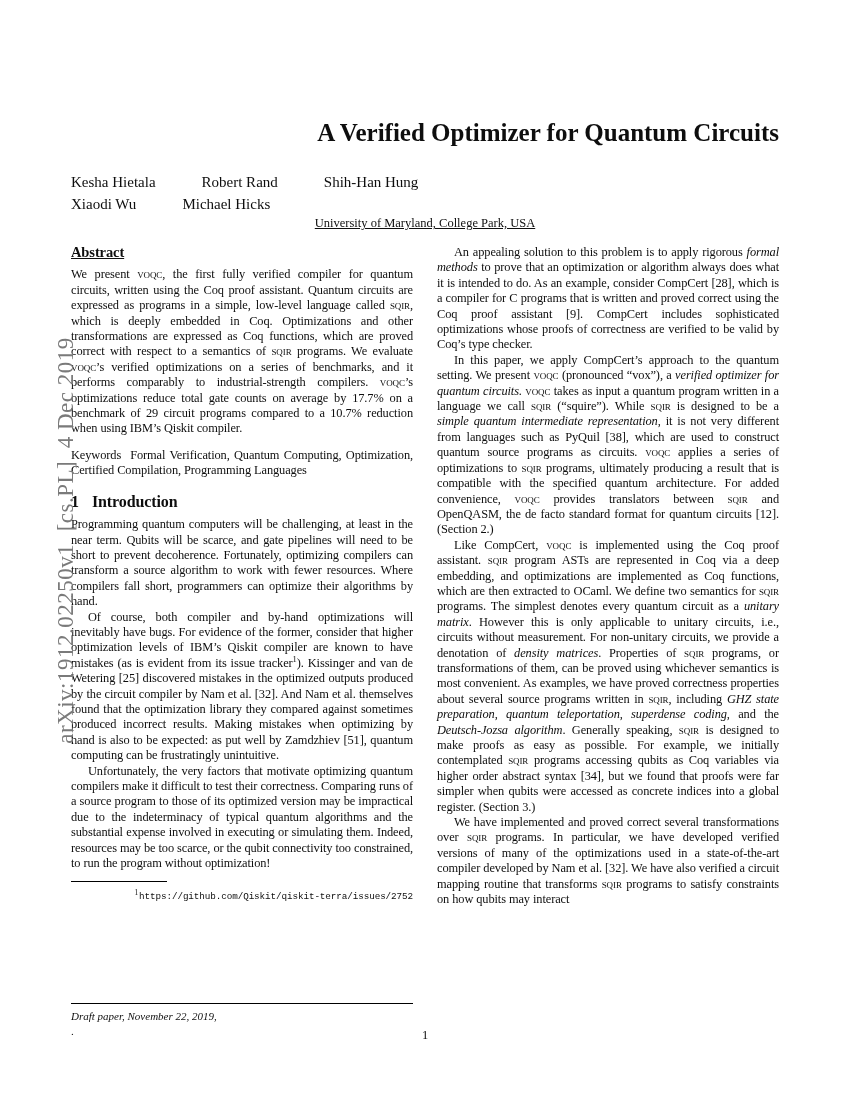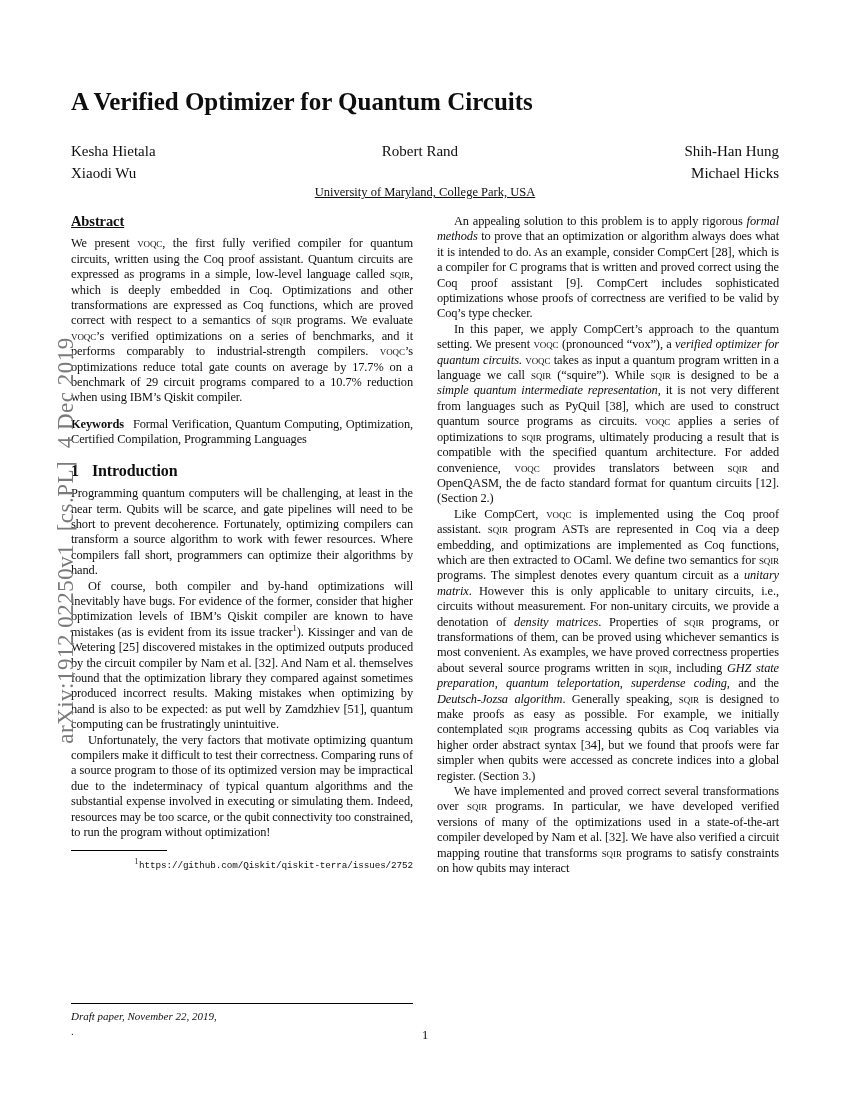--- a/index.html
+++ b/index.html
@@ -36,8 +36,8 @@
 
   
   .title {
-    margin-top: 88px;
-    text-align: left;
+    margin-top: 119px;
+    text-align: right;
     font-size: 25px;
     line-height: 28px;
     font-weight: bold;

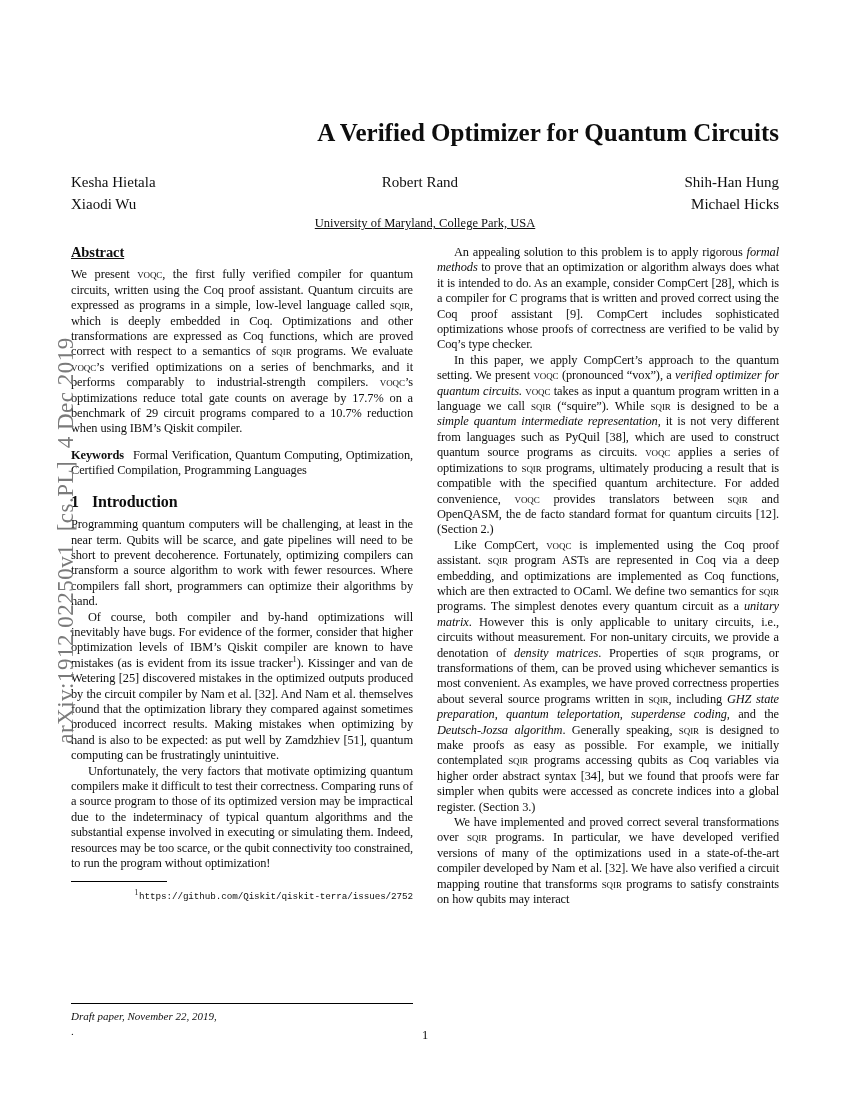--- a/index.html
+++ b/index.html
@@ -44,7 +44,7 @@
   }
   .authors {
     display: flex;
-    justify-content: space-between;
+    justify-content: flex-start;
     gap: 46px;
     font-size: 15px;
     line-height: 22px;

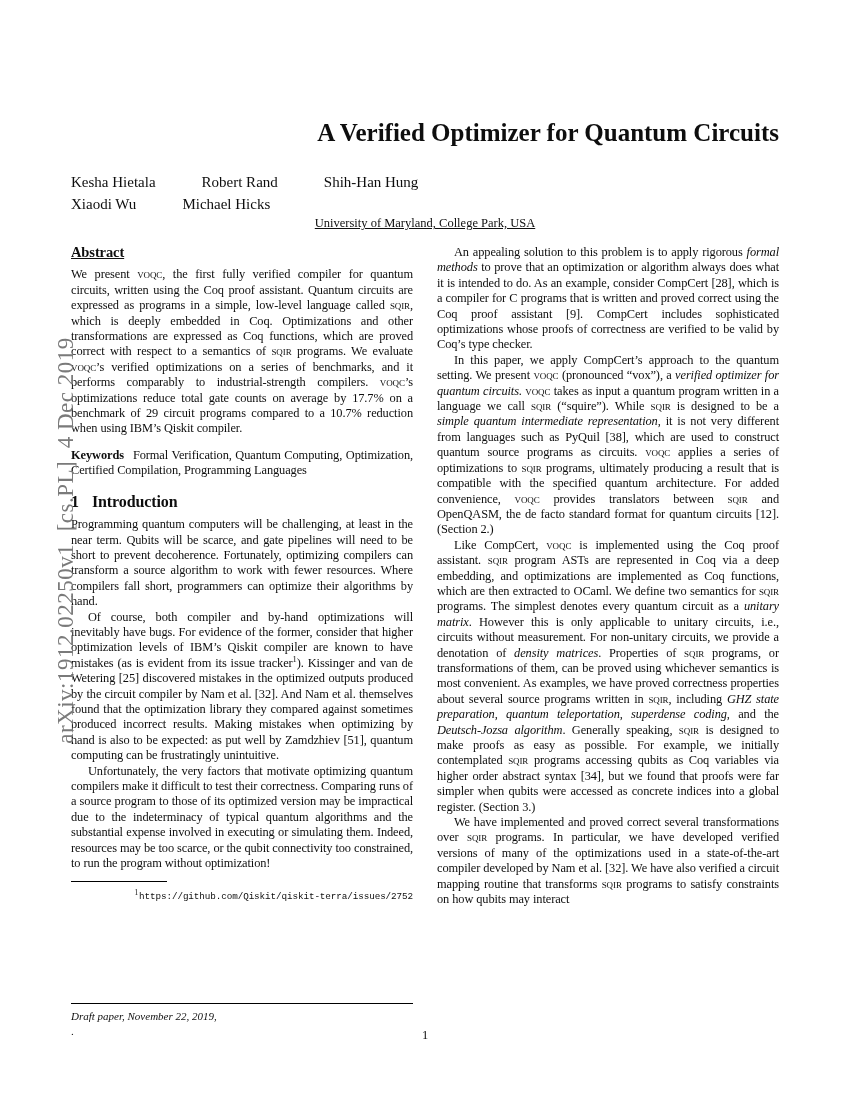--- a/index.html
+++ b/index.html
@@ -78,7 +78,7 @@
     text-decoration: underline;
   }
   .keywords { margin-top: 11px; }
-  .kw-label { font-weight: bold; margin-right: 9px; }
+  .kw-label { font-weight: normal; margin-right: 9px; }
   .section-heading {
     font-size: 16px;
     font-weight: bold;

